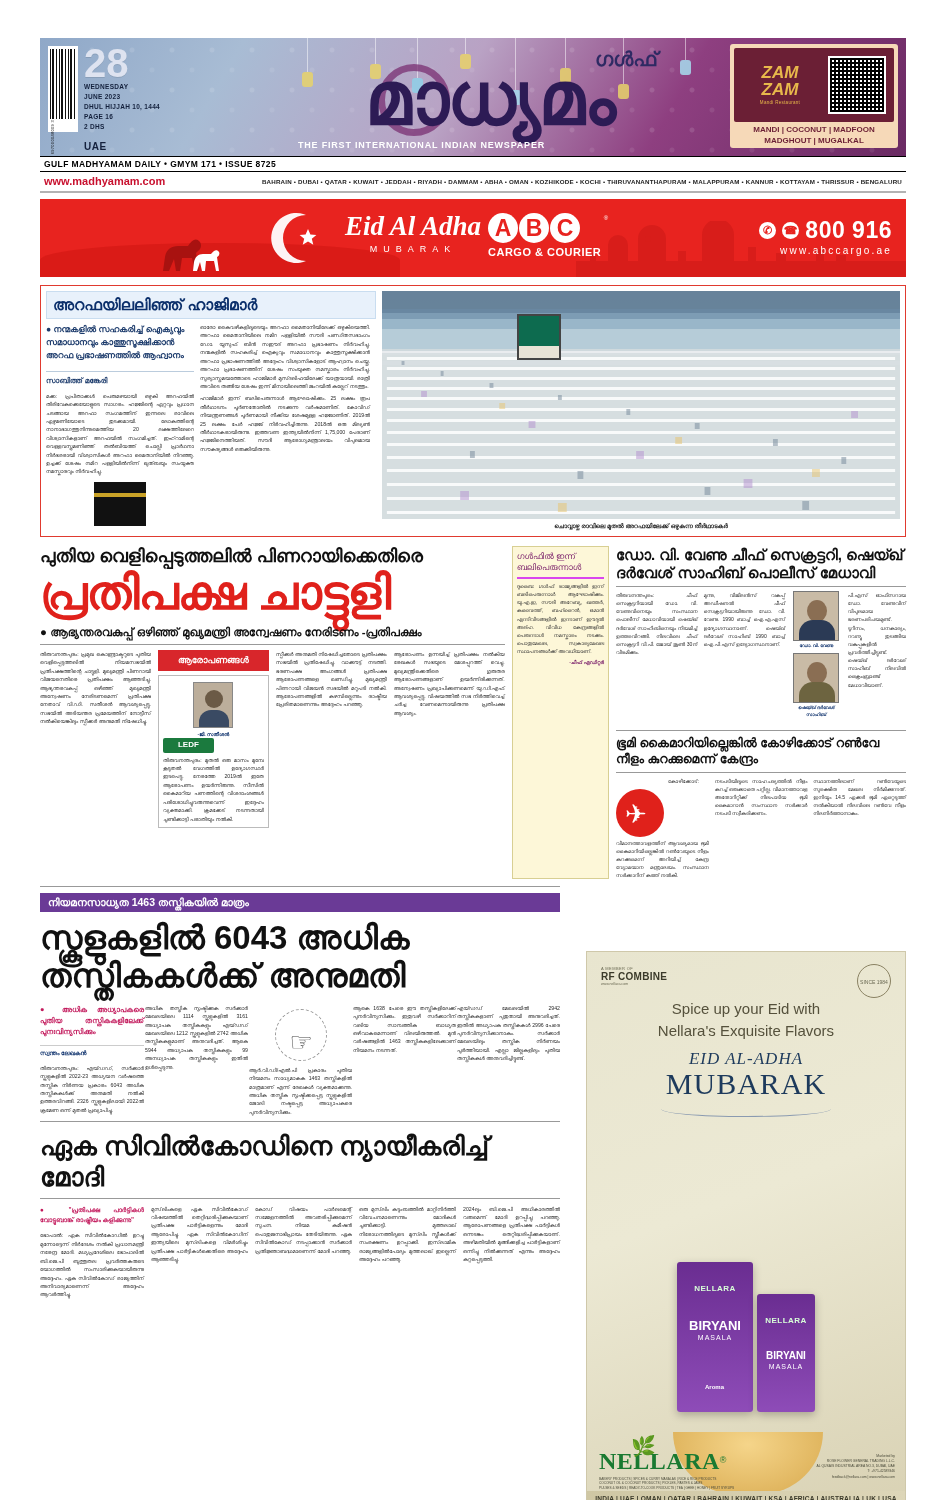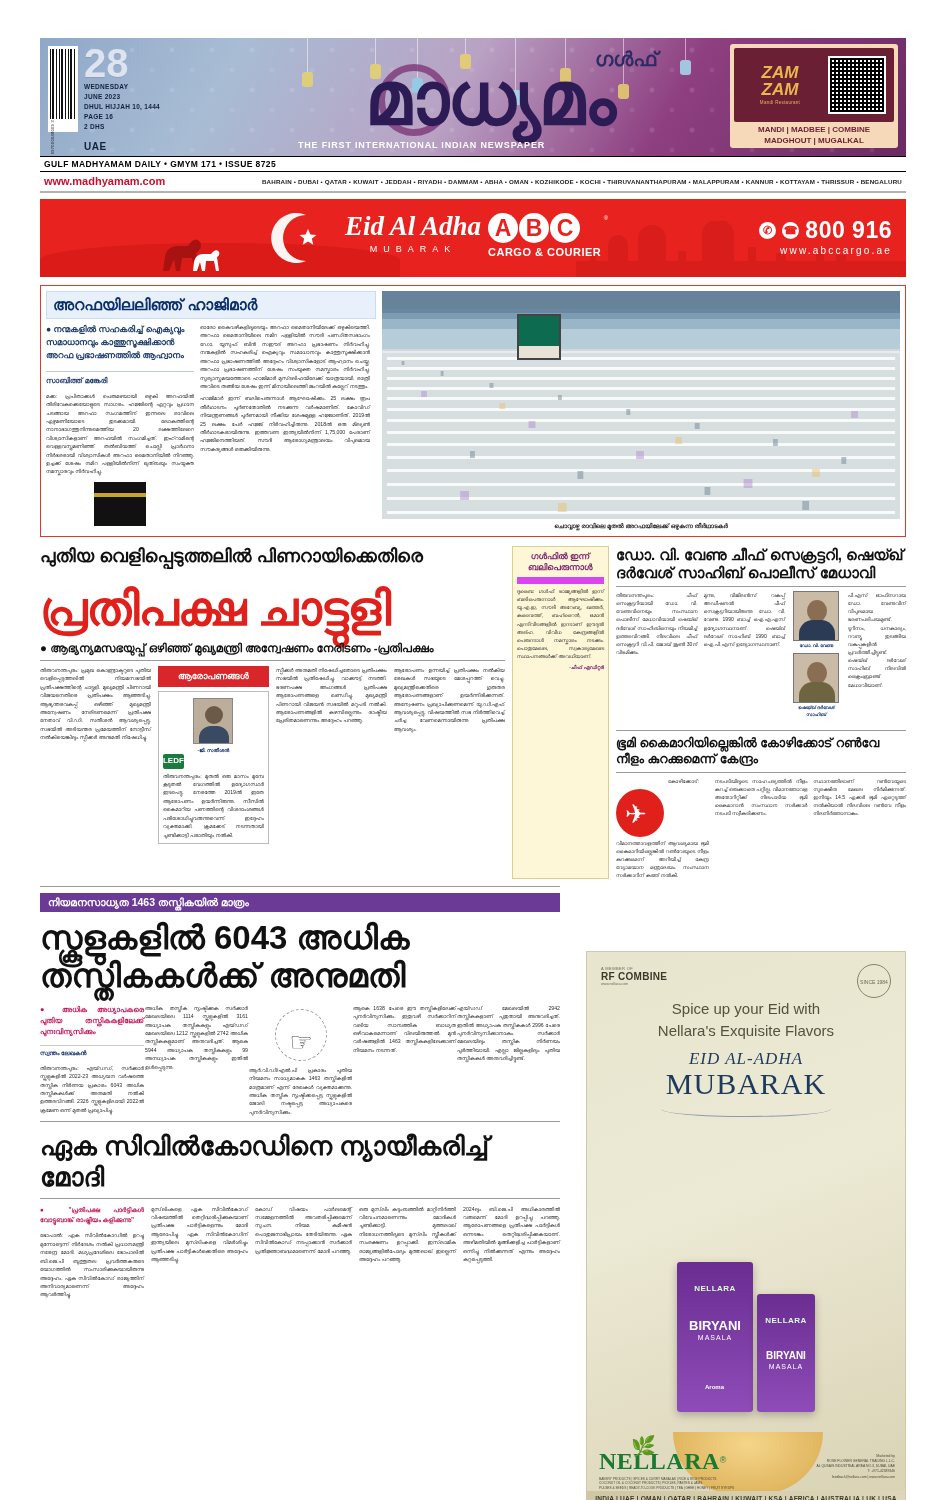--- a/index.html
+++ b/index.html
@@ -300,7 +300,7 @@
           </div>
       </div>
       <div class="zam-txt">
-        <div>MANDI | MADBEE | COMBINE</div>
+        <div>MANDI | COCONUT | MADFOON</div>
         <div>MADGHOUT | MUGALKAL</div>
       </div>
     </div>

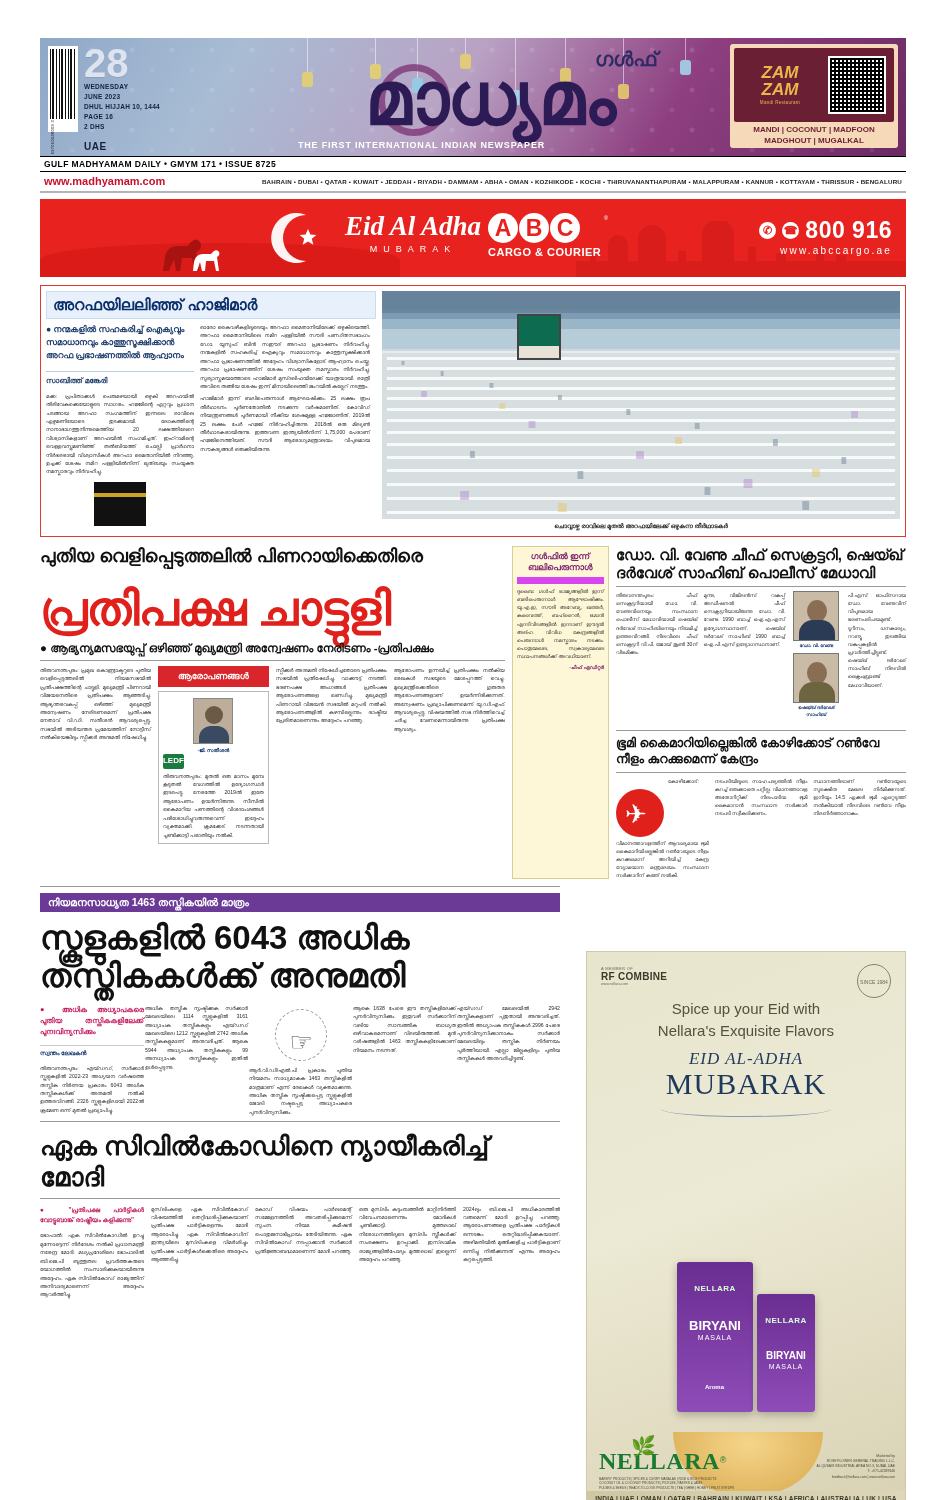--- a/index.html
+++ b/index.html
@@ -134,8 +134,8 @@
   .ledf { background:#1b7a3e; color:#fff; font-size:8px; font-weight:bold; padding:1px 0;
      display:inline-block; border-radius:2px; }
 
-  .mid-hd { font-size:8.5px; font-weight:bold; color:#7a1f6a; line-height:1.35; text-align:center;
-     border-bottom:7px solid #d946ef; padding-bottom:3px; }
+  .mid-hd { font-size:8.5px; font-weight:normal; color:#7a1f6a; line-height:1.35; 
+     border-bottom:2px solid #d946ef; padding-bottom:3px; }
   .mid-txt { font-size:5.1px; line-height:1.6; text-align:justify; color:#333; margin-top:3px; }
   .mid-sign { font-size:5px; color:#7a1f6a; font-weight:bold; text-align:right; margin-top:4px; }
 

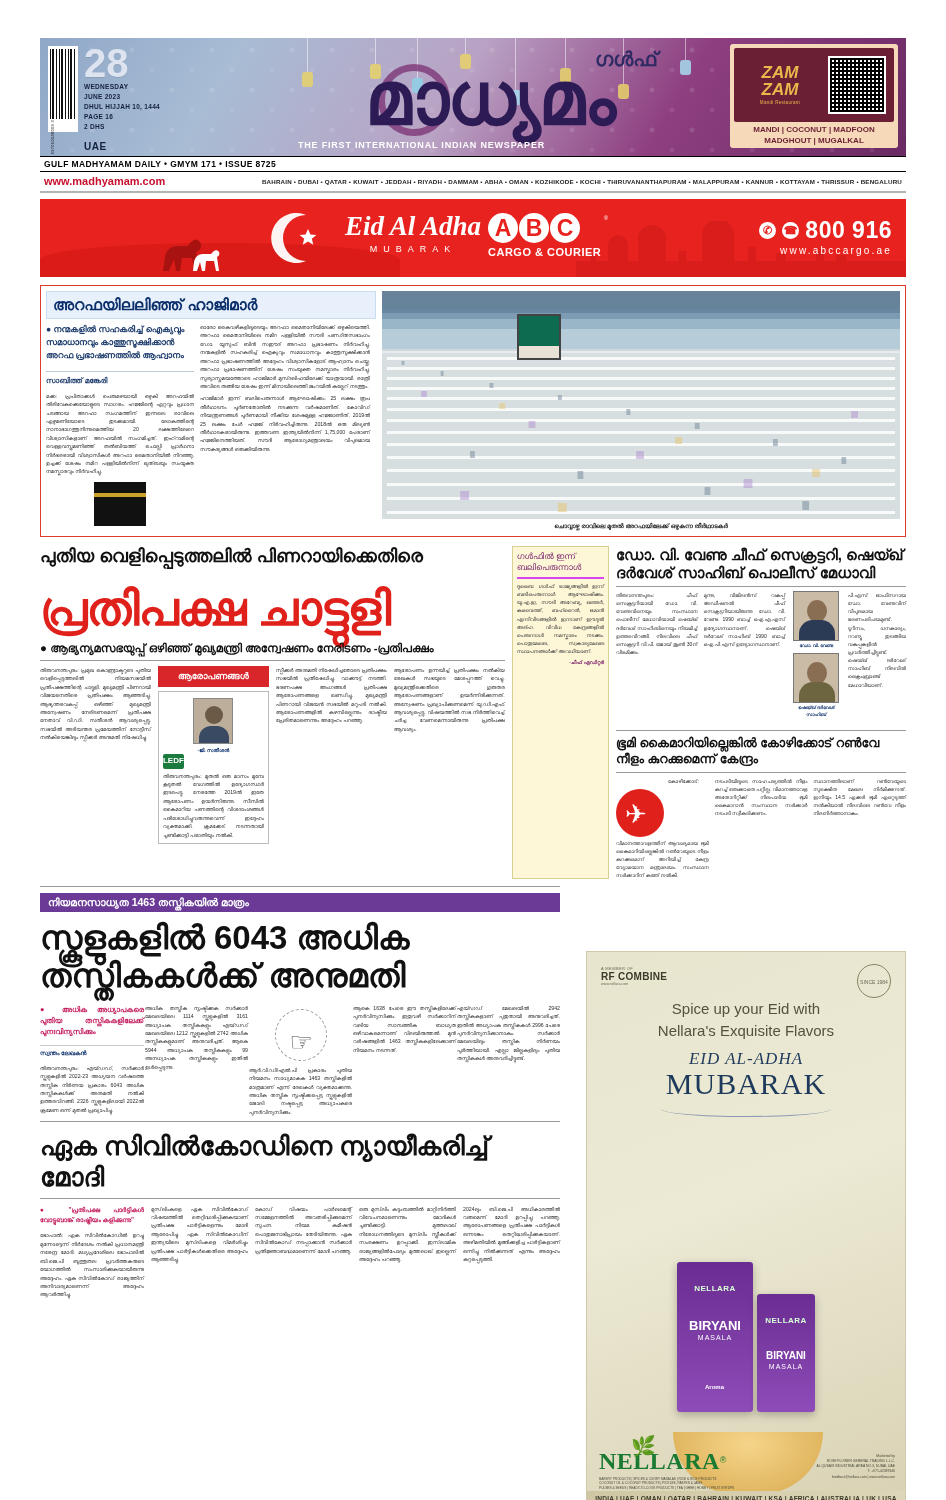--- a/index.html
+++ b/index.html
@@ -116,7 +116,7 @@
   .col-right { width:290px; }
 
   .kicker { font-size:18px; font-weight:bold; color:#111; line-height:1.2; }
-  .bighead { font-size:47px; font-weight:bold; color:#e0211b; line-height:1.05; margin-top:16px;
+  .bighead { font-size:47px; font-weight:bold; color:#e0211b; line-height:1.05; margin-top:0;
      letter-spacing:-1px; }
   .subhead { font-size:11.5px; font-weight:bold; color:#111; margin-top:9px; padding-bottom:5px;
      border-bottom:1px solid #999; }

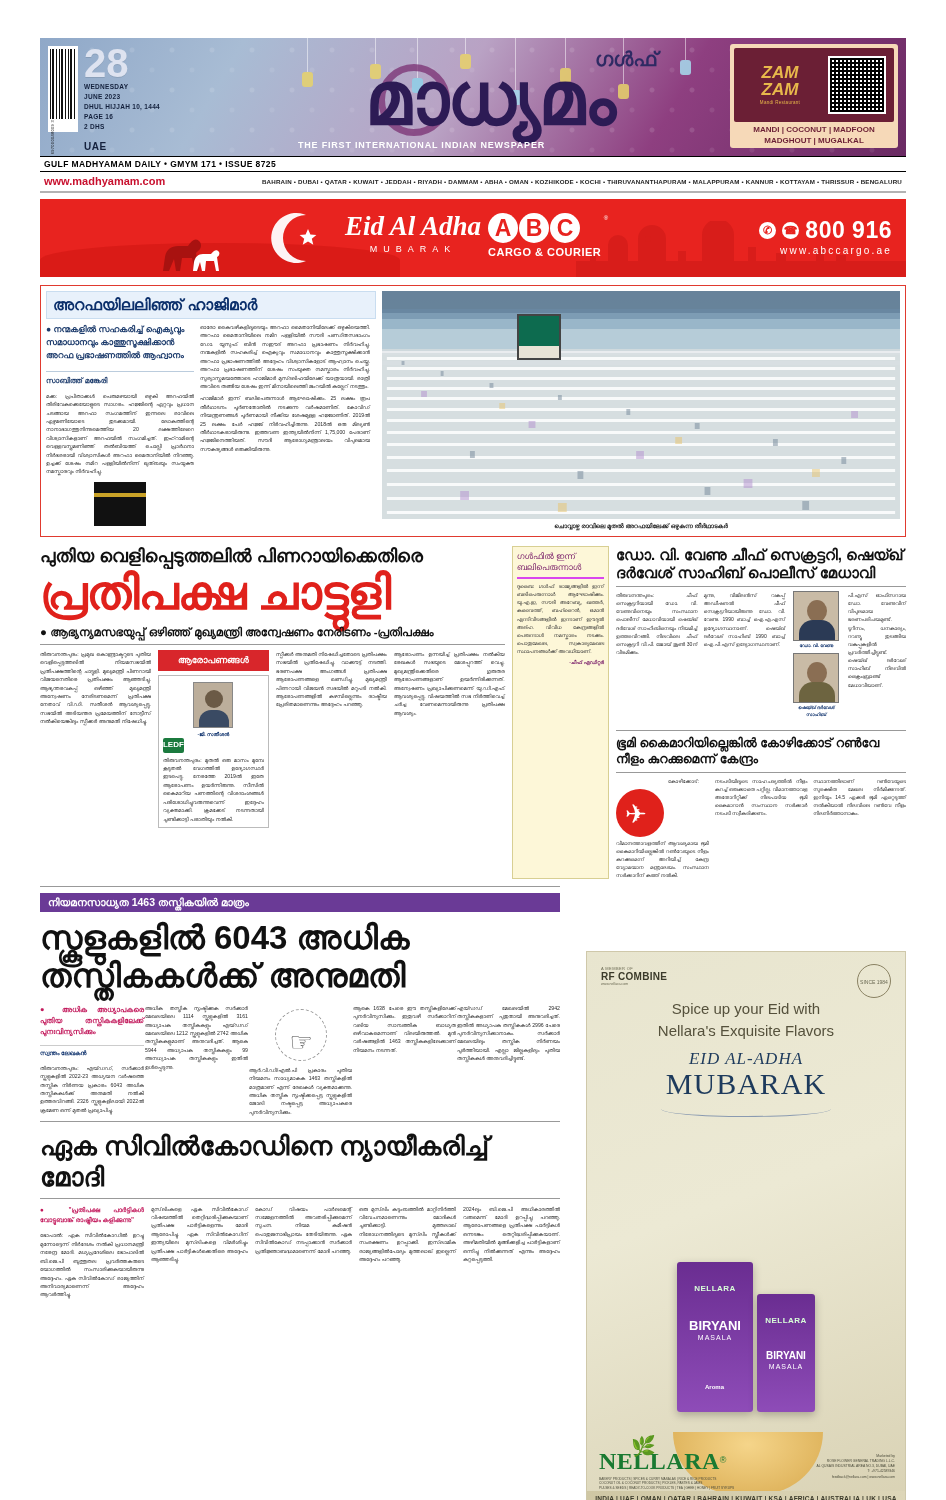--- a/index.html
+++ b/index.html
@@ -460,7 +460,7 @@
     <div class="col-left">
       <div class="kicker">പുതിയ വെളിപ്പെടുത്തലിൽ പിണറായിക്കെതിരെ</div>
       <div class="bighead">പ്രതിപക്ഷ ചാട്ടുളി</div>
-      <div class="subhead">● ആഭ്യന്യമസഭയുപ്പ് ഒഴിഞ്ഞ് മുഖ്യമന്ത്രി അന്വേഷണം നേരിടണം -പ്രതിപക്ഷം</div>
+      <div class="subhead">● ആഭ്യന്തരവകുപ്പ് ഒഴിഞ്ഞ് മുഖ്യമന്ത്രി അന്വേഷണം നേരിടണം -പ്രതിപക്ഷം</div>
       <div class="body-cols">
         <div class="bcol">തിരുവനന്തപുരം: പ്രമുഖ കൊണ്ട്രാക്ടറുടെ പുതിയ വെളിപ്പെടുത്തലിൽ നിയമസഭയിൽ പ്രതിപക്ഷത്തിന്റെ ചാട്ടുളി. മുഖ്യമന്ത്രി പിണറായി വിജയനെതിരെ പ്രതിപക്ഷം ആഞ്ഞടിച്ചു. ആഭ്യന്തരവകുപ്പ് ഒഴിഞ്ഞ് മുഖ്യമന്ത്രി അന്വേഷണം നേരിടണമെന്ന് പ്രതിപക്ഷ നേതാവ് വി.ഡി. സതീശൻ ആവശ്യപ്പെട്ടു. സഭയിൽ അടിയന്തര പ്രമേയത്തിന് നോട്ടീസ് നൽകിയെങ്കിലും സ്പീക്കർ അനുമതി നിഷേധിച്ചു.</div>
         <div class="bcol">

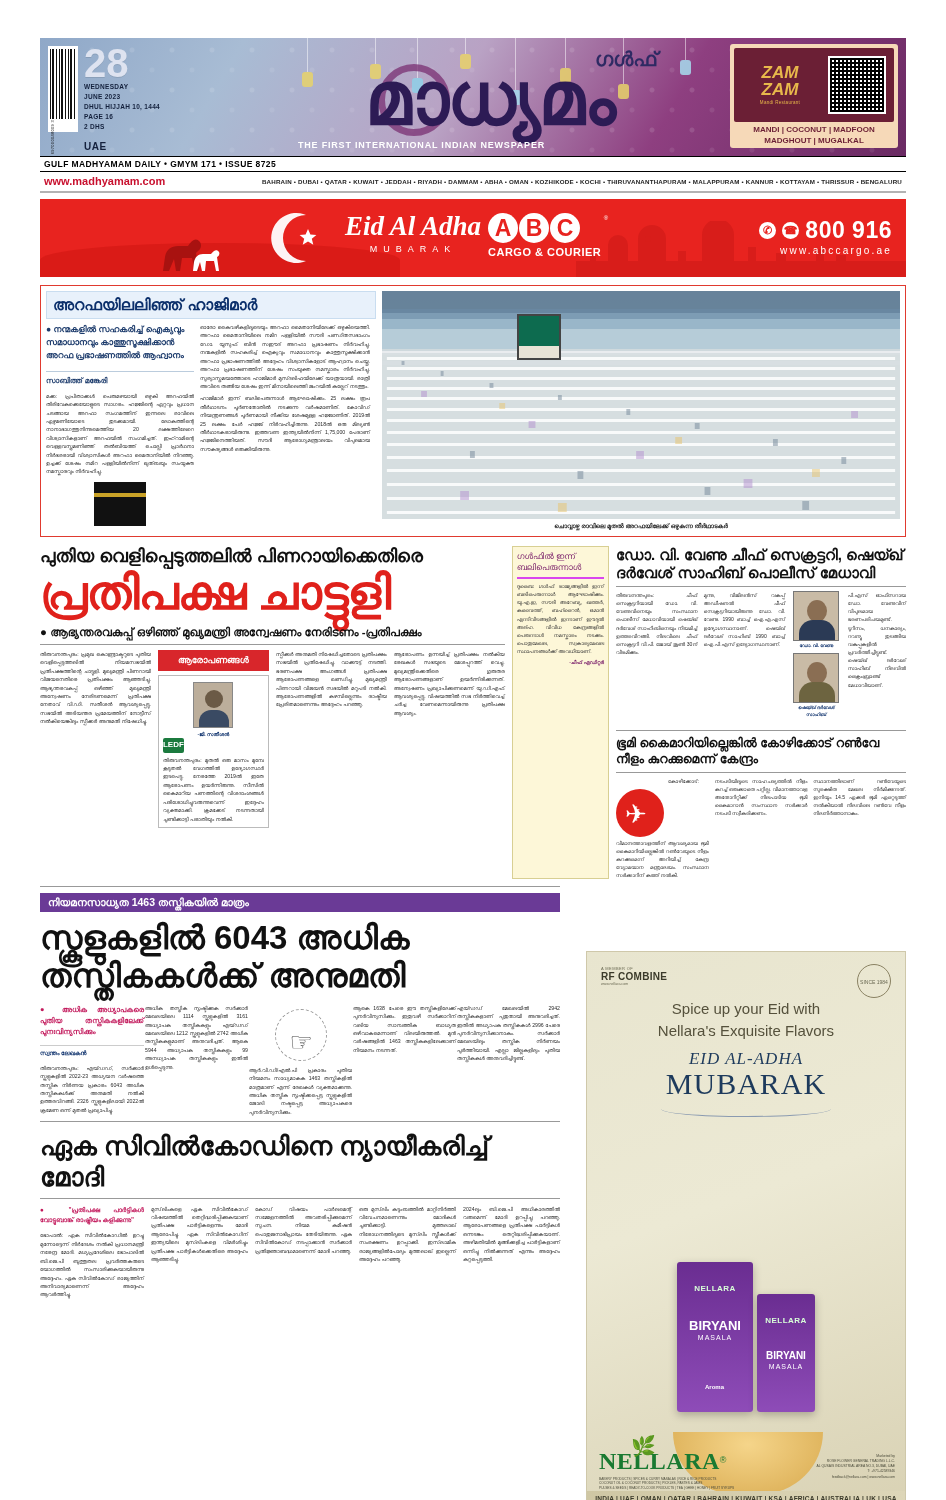--- a/index.html
+++ b/index.html
@@ -131,7 +131,7 @@
   .mug:after { content:""; position:absolute; left:5px; bottom:0; width:30px; height:17px;
      border-radius:12px 12px 0 0; background:#3a4a63; }
   .mug-cap { font-size:5px; text-align:center; color:#0b2f6b; font-weight:bold; }
-  .ledf { background:#1b7a3e; color:#fff; font-size:8px; font-weight:bold; padding:1px 0;
+  .ledf { background:#1b7a3e; color:#fff; font-size:8px; font-weight:bold; padding:1px 15px;
      display:inline-block; border-radius:2px; }
 
   .mid-hd { font-size:8.5px; font-weight:normal; color:#7a1f6a; line-height:1.35; 

